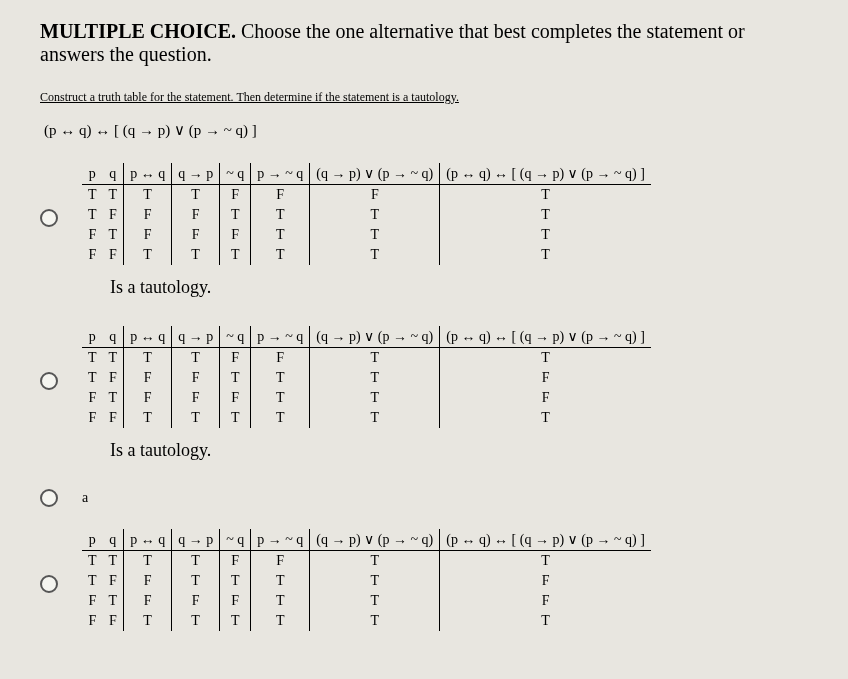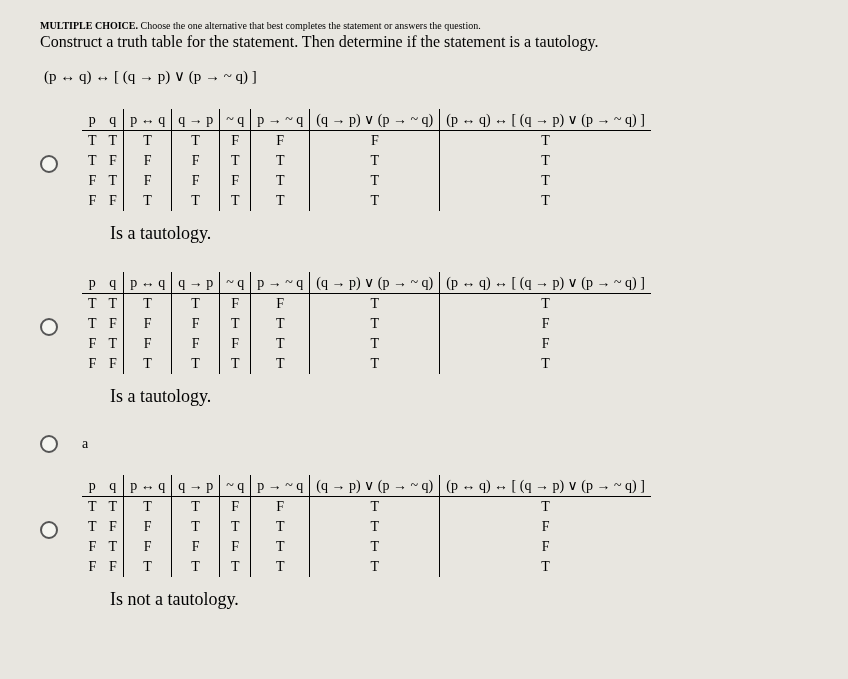--- a/index.html
+++ b/index.html
@@ -13,8 +13,8 @@
       box-sizing: border-box;
     }
     .heading {
-      font-size: 10px;
-      margin-bottom: 2px;
+      font-size: 20px;
+      margin-bottom: 24px;
     }
     .heading strong {
       font-weight: bold;

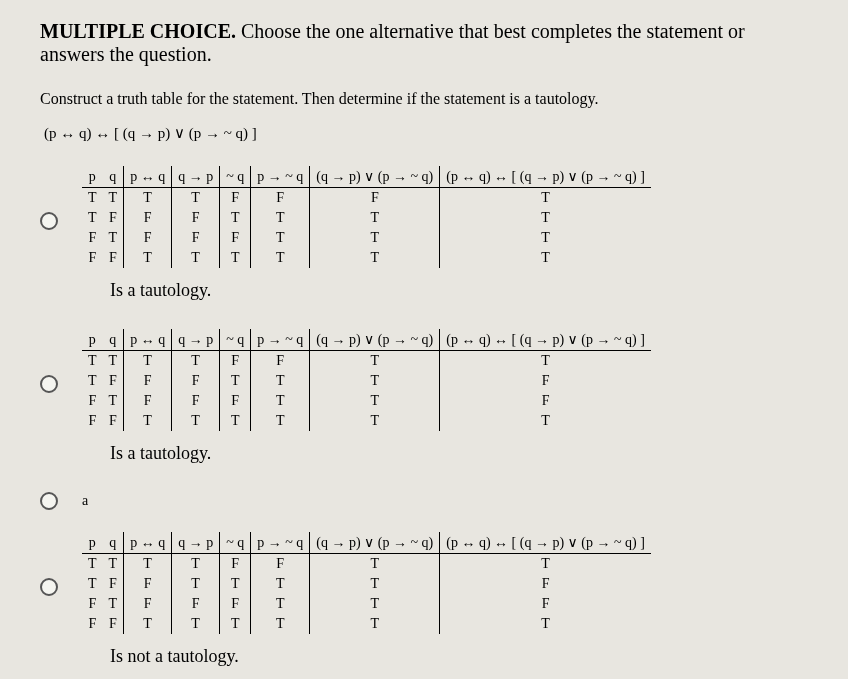--- a/index.html
+++ b/index.html
@@ -20,8 +20,9 @@
       font-weight: bold;
     }
     .instruction {
-      font-size: 16px;
+      font-size: 12px;
       margin-bottom: 16px;
+      text-decoration: underline;
     }
     .statement {
       font-size: 15px;

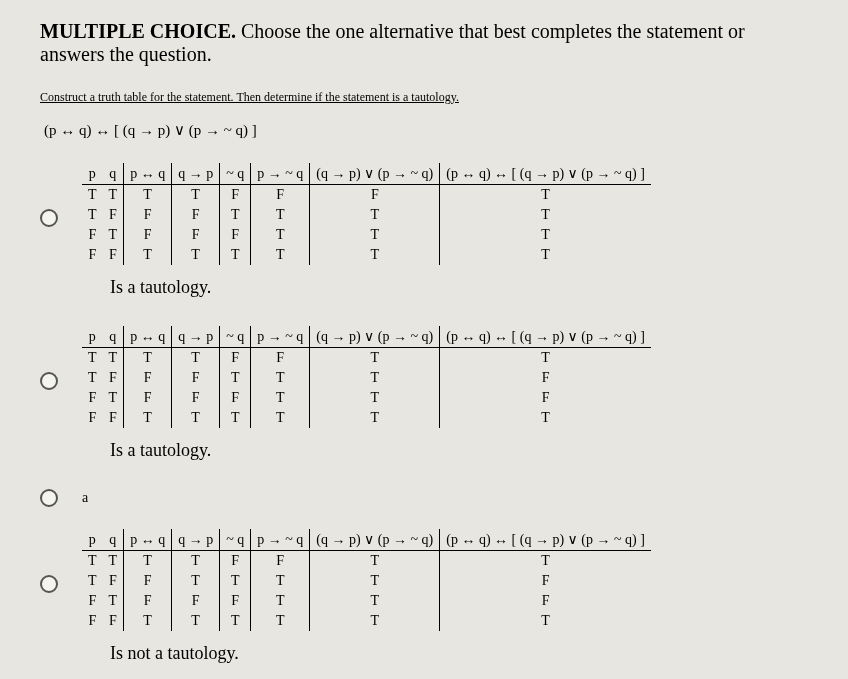--- a/index.html
+++ b/index.html
@@ -278,7 +278,6 @@
           </tr>
       </tbody>
     </table>
-    <div class="tautology-text">Is not a tautology.</div>
   </div>
 </div>
 

